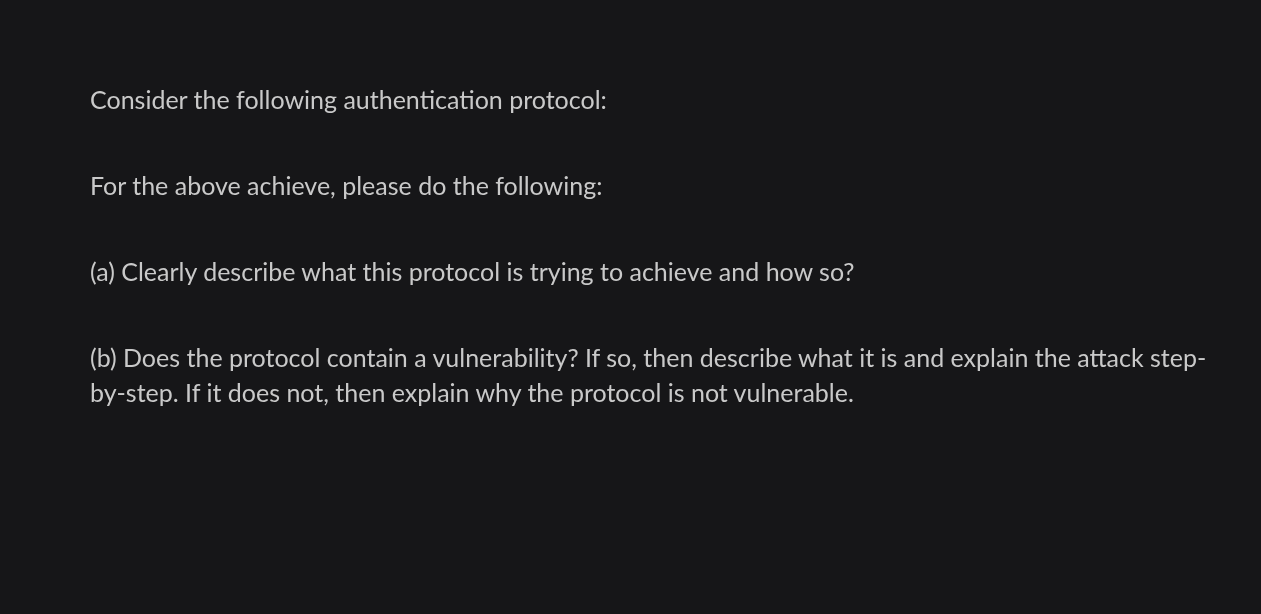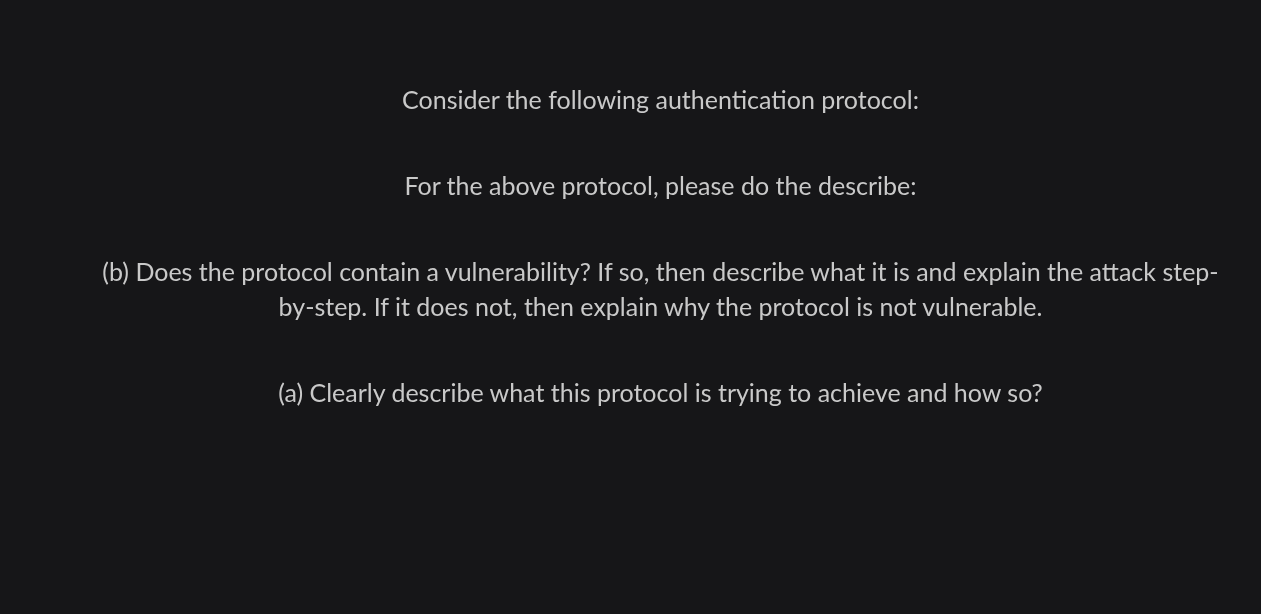--- a/index.html
+++ b/index.html
@@ -6,7 +6,6 @@
       margin: 13px;
       padding: 0;
       box-sizing: border-box;
-      text-align: center;
     }
     body {
       background-color: #161618;

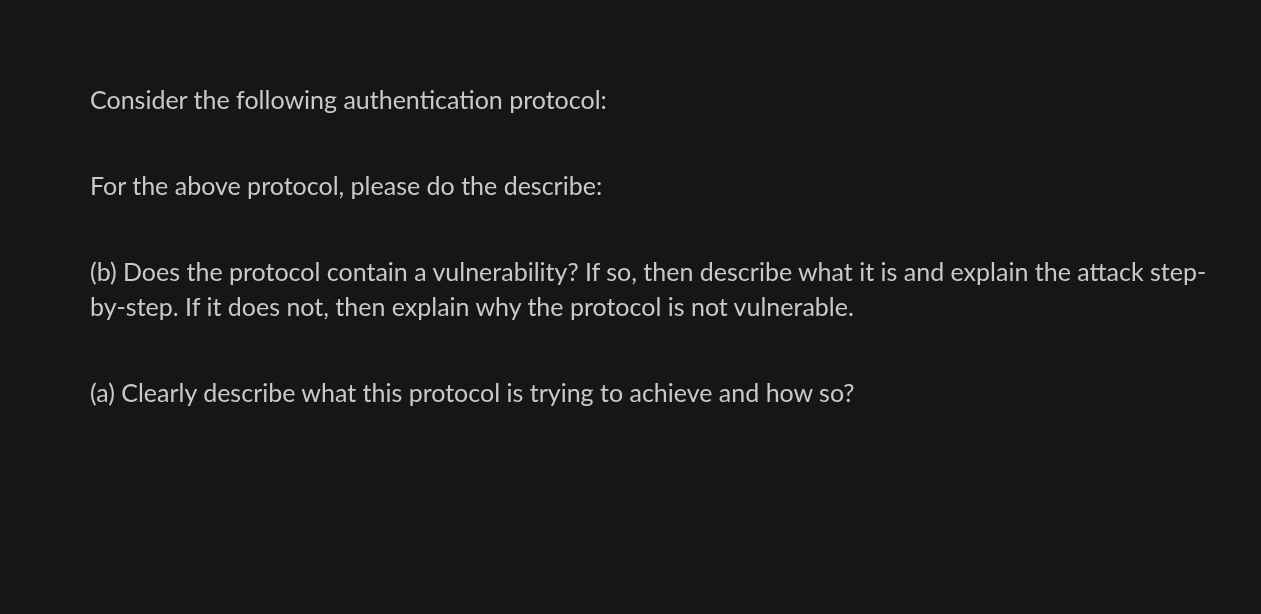--- a/index.html
+++ b/index.html
@@ -42,7 +42,7 @@
 
 
 
-  <p class="paragraph">For the above protocol, please do the describe:</p>
+  <p class="paragraph">For the above achieve, please do the following:</p>
 
   <p class="paragraph">(b) Does the protocol contain a vulnerability? If so, then describe what it is and explain the attack step-by-step.  If it does not, then explain why the protocol is not vulnerable.</p>
 

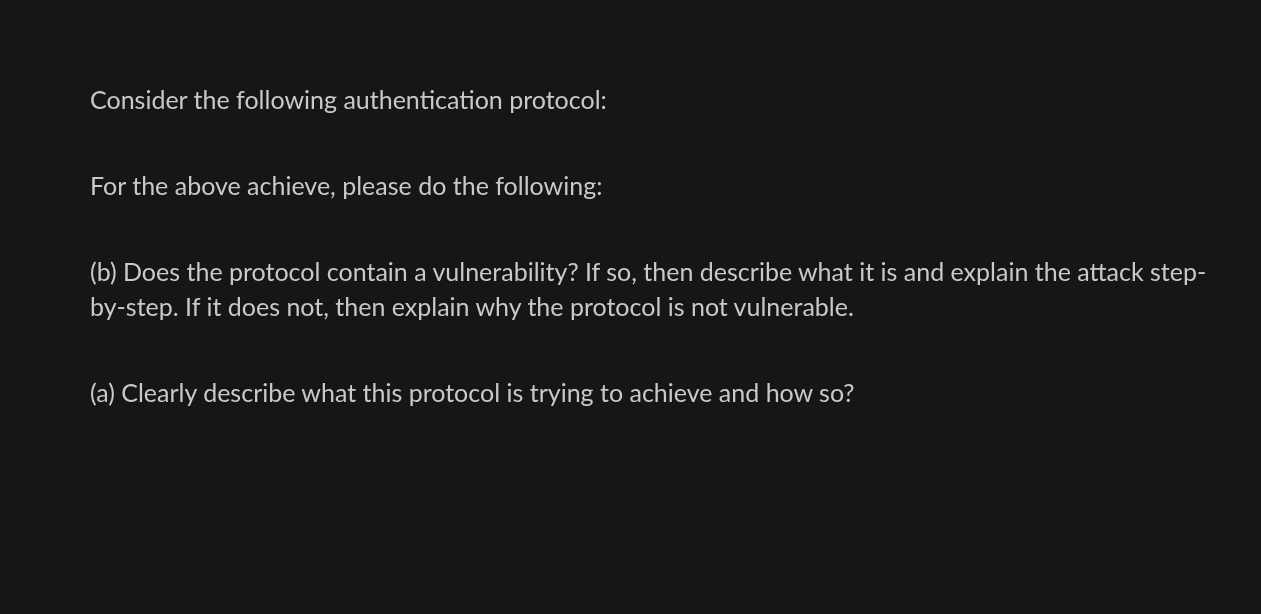--- a/index.html
+++ b/index.html
@@ -44,9 +44,9 @@
 
   <p class="paragraph">For the above achieve, please do the following:</p>
 
+  <p class="paragraph">(a) Clearly describe what this protocol is trying to achieve and how so?</p>
+
   <p class="paragraph">(b) Does the protocol contain a vulnerability? If so, then describe what it is and explain the attack step-by-step.  If it does not, then explain why the protocol is not vulnerable.</p>
-
-  <p class="paragraph">(a) Clearly describe what this protocol is trying to achieve and how so?</p>
 </div>
 
 </body></html>

